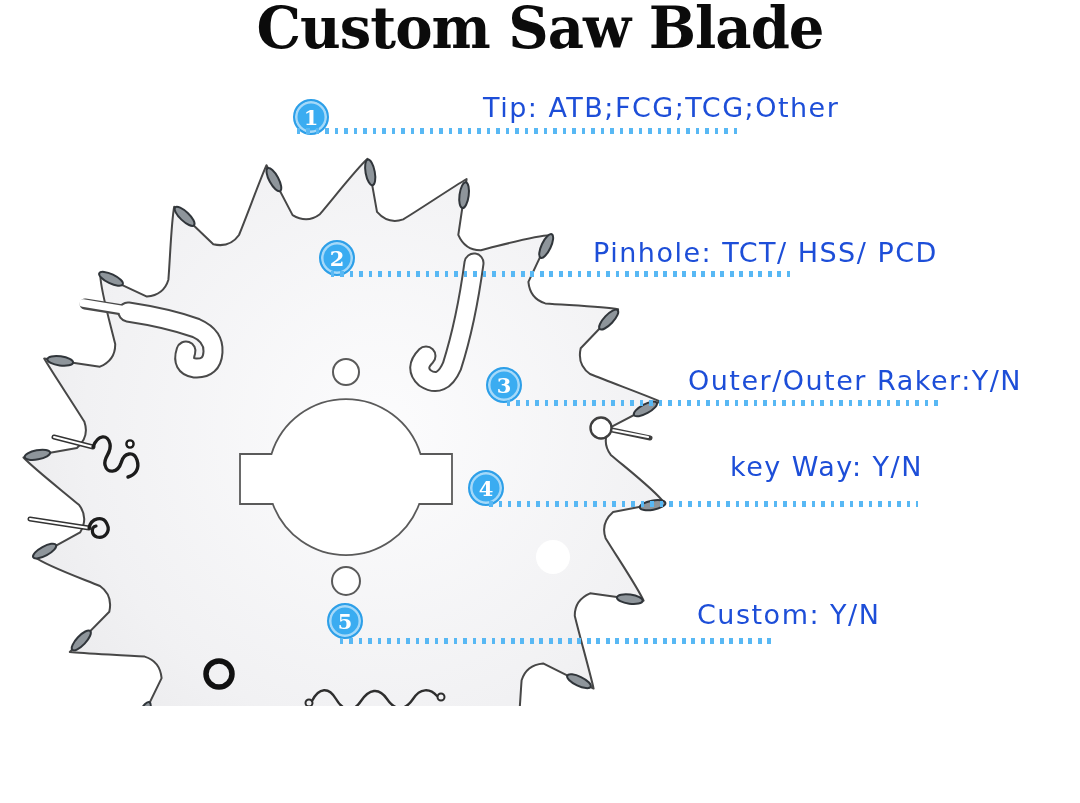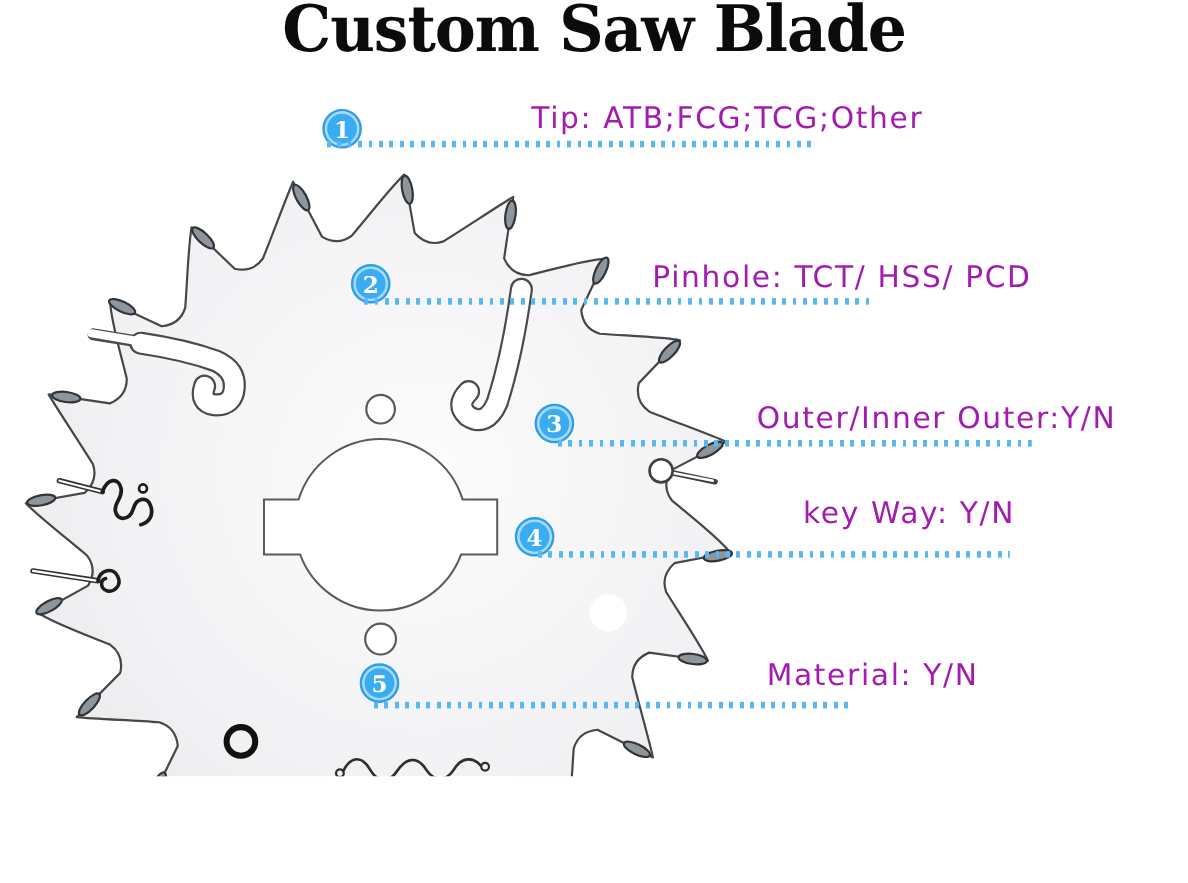--- a/index.html
+++ b/index.html
@@ -19,7 +19,7 @@
           background:repeating-linear-gradient(90deg,#58b8f4 0px,#58b8f4 3.5px,
                      transparent 3.5px,transparent 9.5px);}
   .lbl{position:absolute;font-family:"DejaVu Sans","Liberation Sans",sans-serif;
-       font-size:27px;letter-spacing:1.5px;color:#a21caf;white-space:nowrap;}
+       font-size:27px;letter-spacing:1.5px;color:#1d4ed8;white-space:nowrap;}
   
   .c1 .badge{left:293px;top:99px}  .c1 .leader{left:297px;top:128px;width:443px} .c1 .lbl{left:483px;top:92px}
   .c2 .badge{left:319px;top:240px} .c2 .leader{left:331px;top:271px;width:459px} .c2 .lbl{left:593px;top:237px}

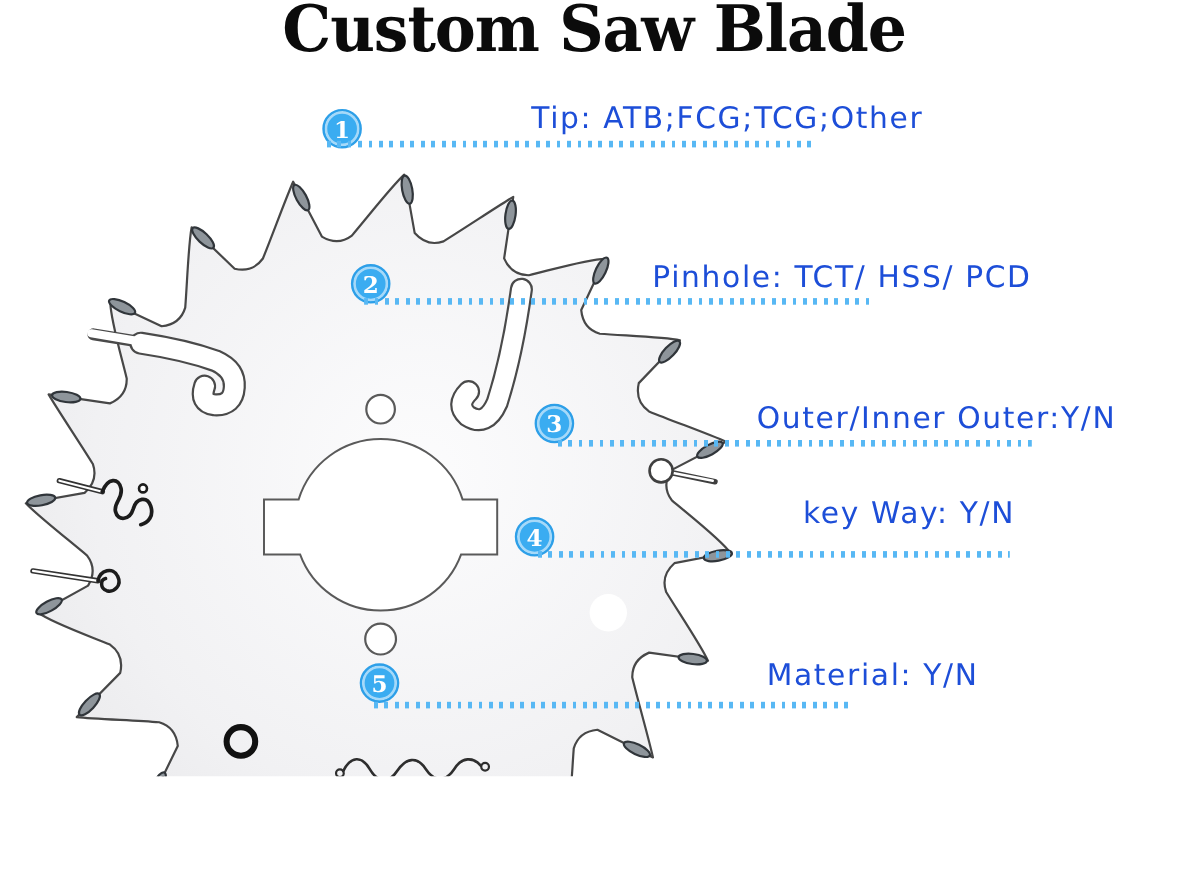--- a/index.html
+++ b/index.html
@@ -139,7 +139,7 @@
       <span class="num">3</span>
     </div>
     <div class="leader"></div>
-    <div class="lbl">Outer/Inner Outer:Y/N</div>
+    <div class="lbl">Outer/Outer Raker:Y/N</div>
   </div>
 
   <div class="callout c4">

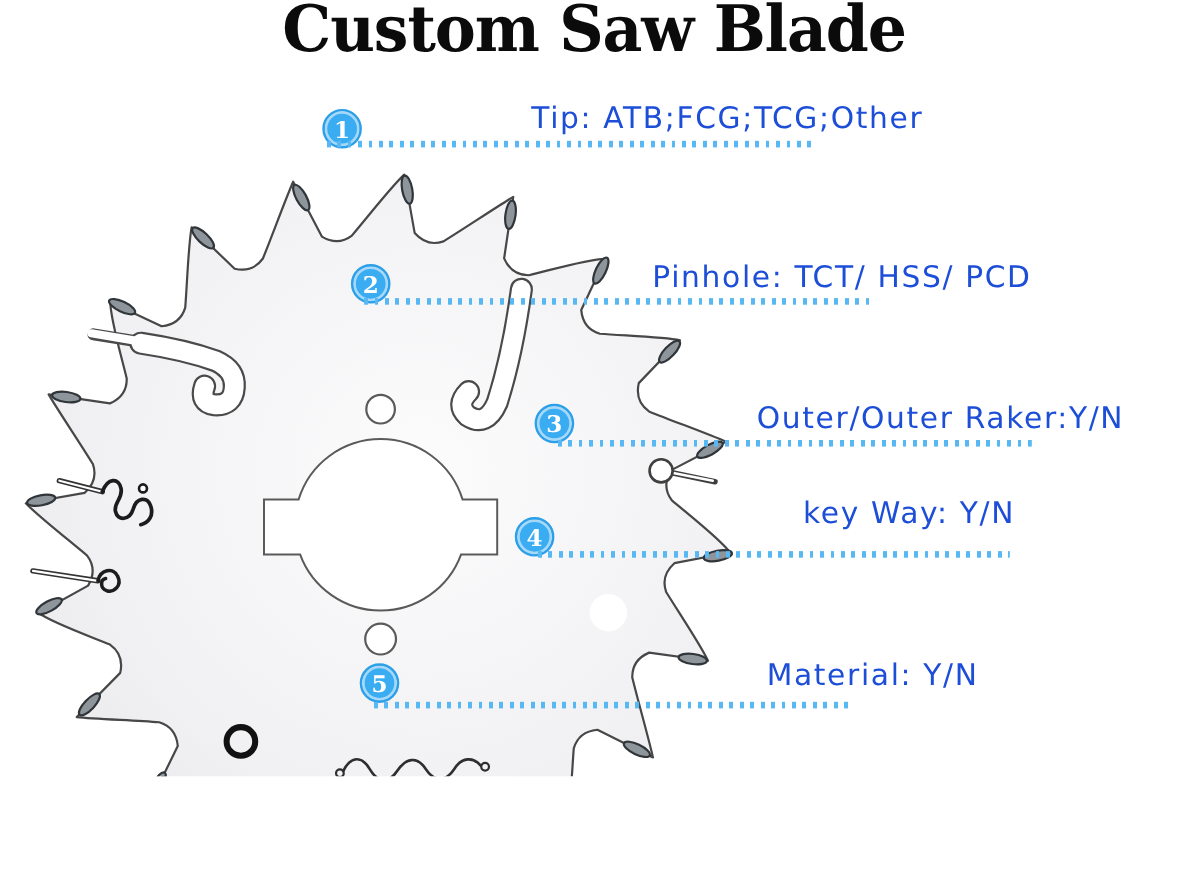--- a/index.html
+++ b/index.html
@@ -155,7 +155,7 @@
       <span class="num">5</span>
     </div>
     <div class="leader"></div>
-    <div class="lbl">Material: Y/N</div>
+    <div class="lbl">Custom: Y/N</div>
   </div>
 
 </div>

